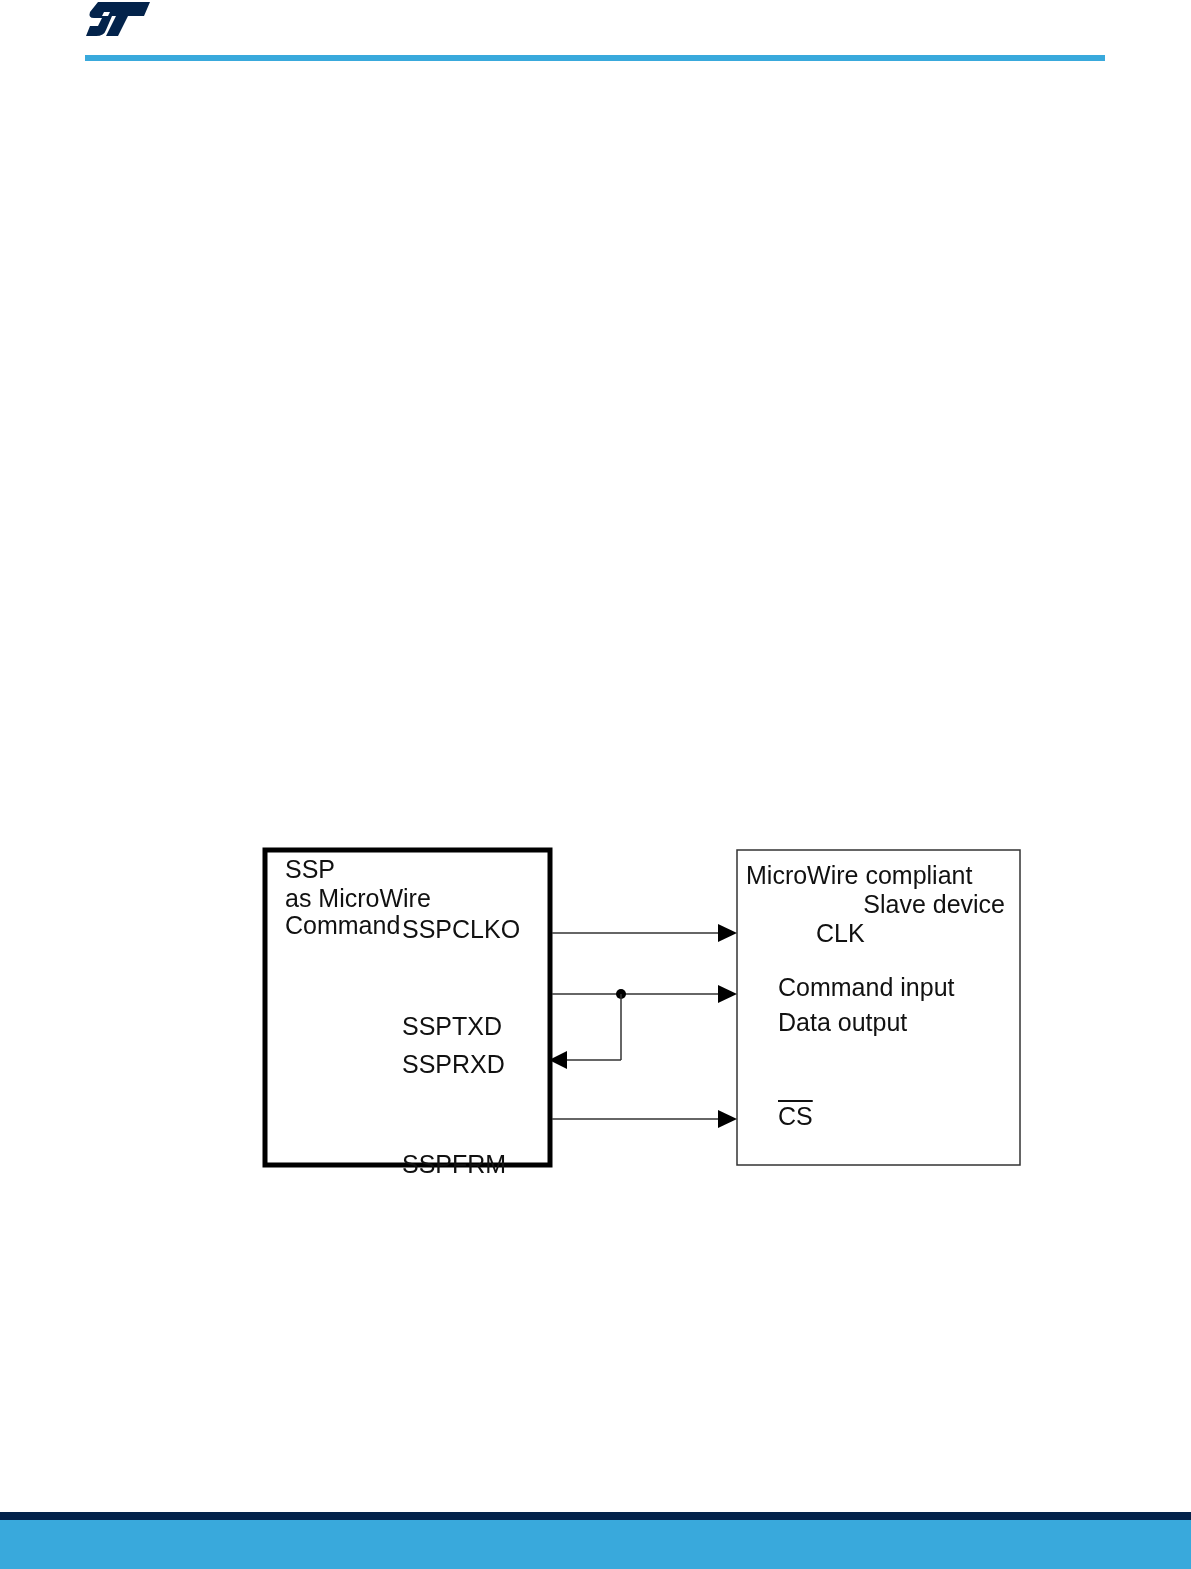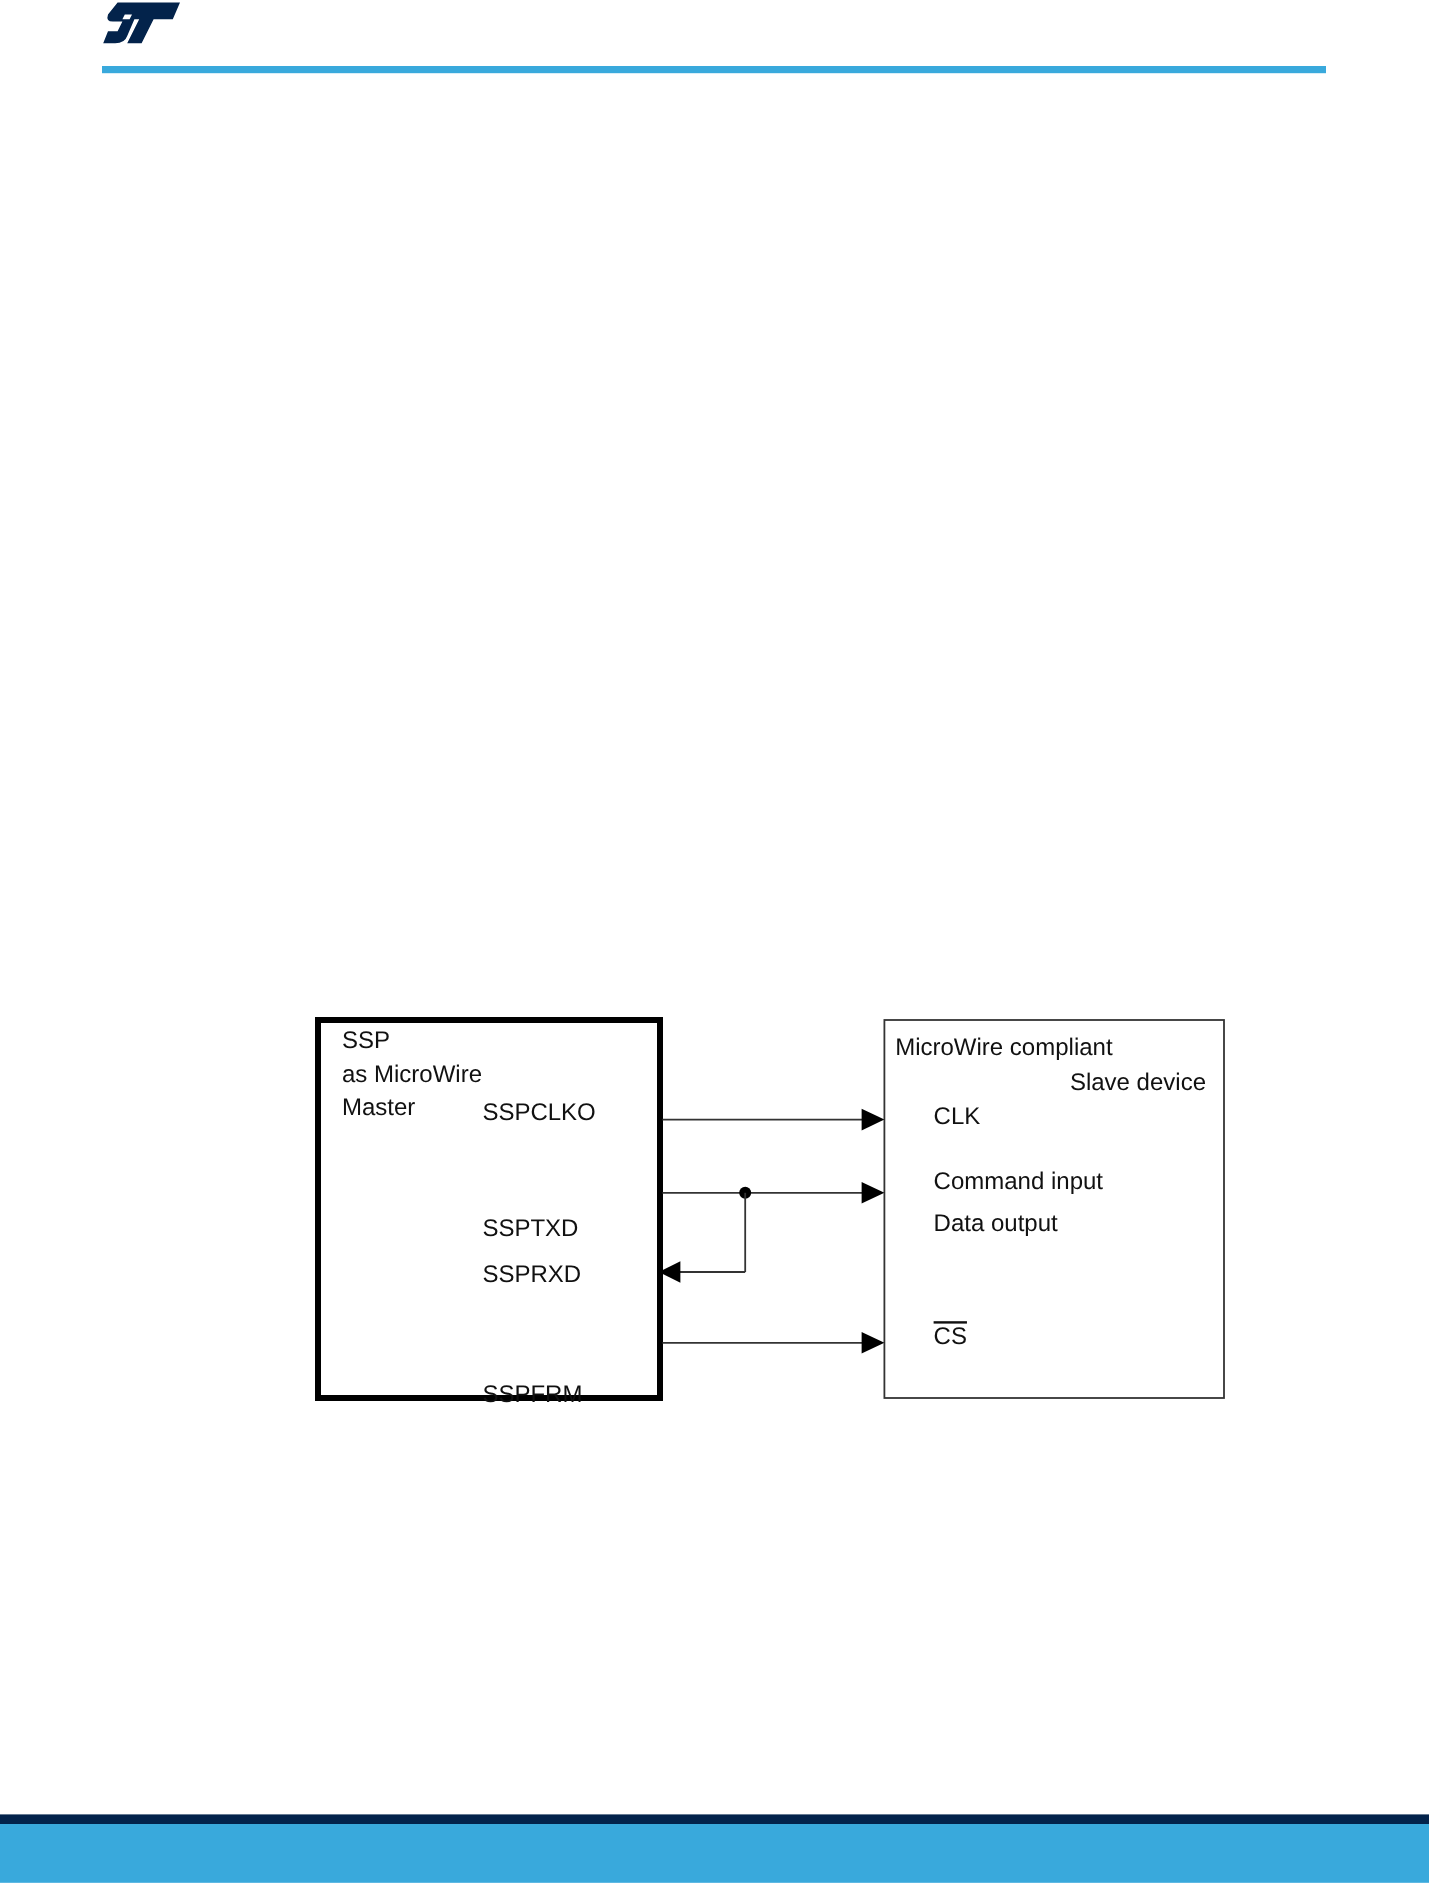--- a/index.html
+++ b/index.html
@@ -13,7 +13,7 @@
     .footer-dark { position: absolute; left: 0; top: 1512px; width: 1191px; height: 8px; background: #03234b; }
     .footer-light { position: absolute; left: 0; top: 1520px; width: 1191px; height: 49px; background: #39a9dc; }
     .diagram { position: absolute; left: 0; top: 0; width: 1191px; height: 1569px; }
-    .lbl { position: absolute; color: #111; font-size: 20px; line-height: 1; white-space: nowrap; }
+    .lbl { position: absolute; color: #111; font-size: 25px; line-height: 1; white-space: nowrap; }
     .overline { text-decoration: overline; }
   </style>
 </head>

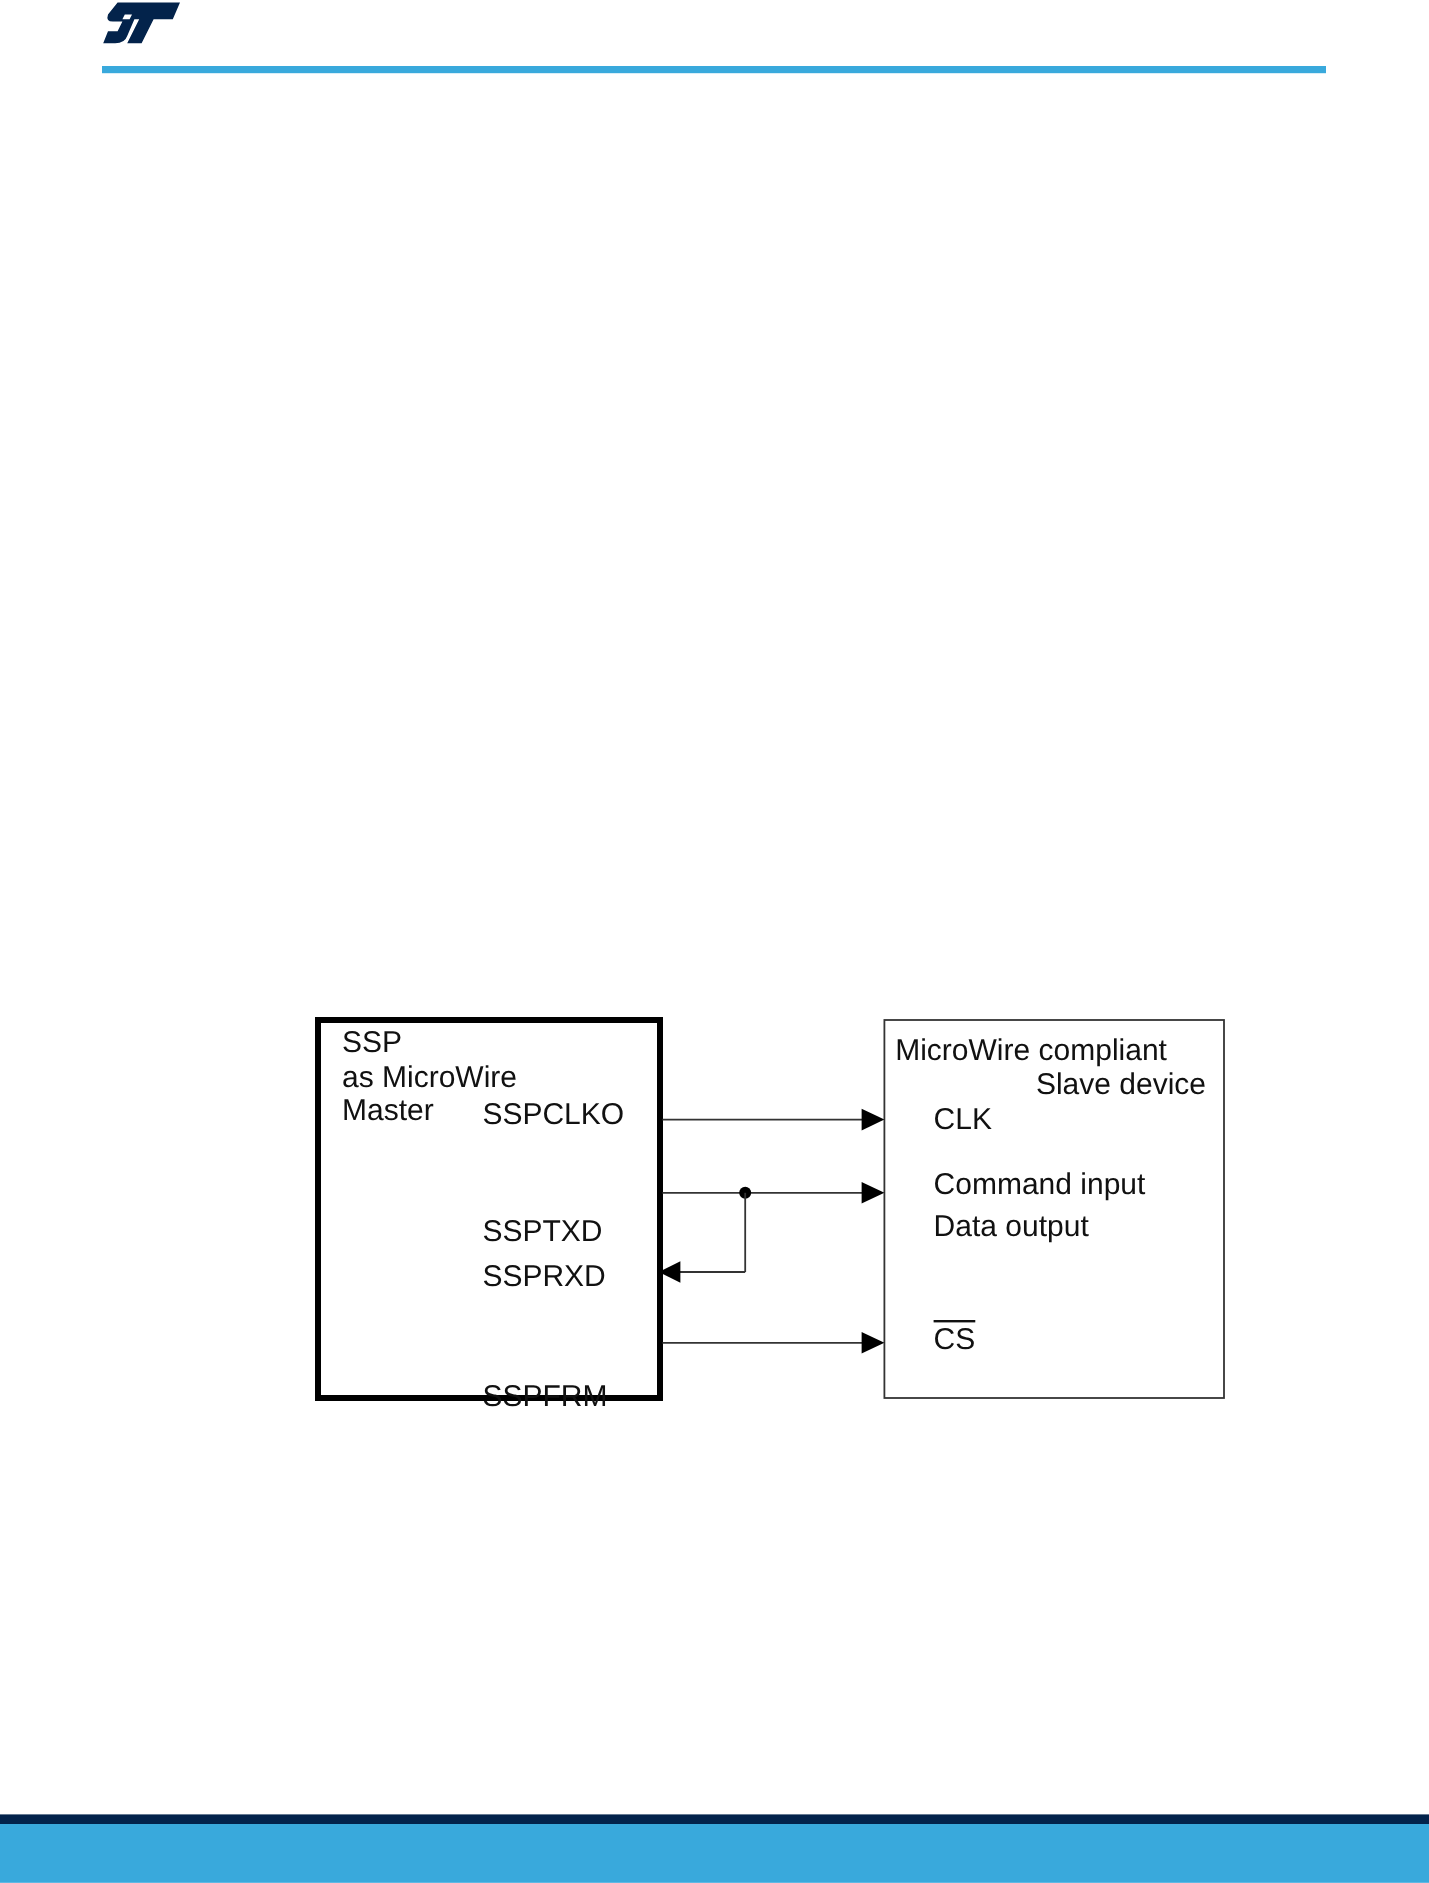--- a/index.html
+++ b/index.html
@@ -53,7 +53,7 @@
 
   <div class="lbl" style="left:285px;top:857px">SSP</div>
   <div class="lbl" style="left:285px;top:886px">as MicroWire</div>
-  <div class="lbl" style="left:285px;top:913px">Master</div>
+  <div class="lbl" style="left:285px;top:913px">Command</div>
   <div class="lbl" style="left:402px;top:917px">SSPCLKO</div>
   <div class="lbl" style="left:402px;top:1014px">SSPTXD</div>
   <div class="lbl" style="left:402px;top:1052px">SSPRXD</div>

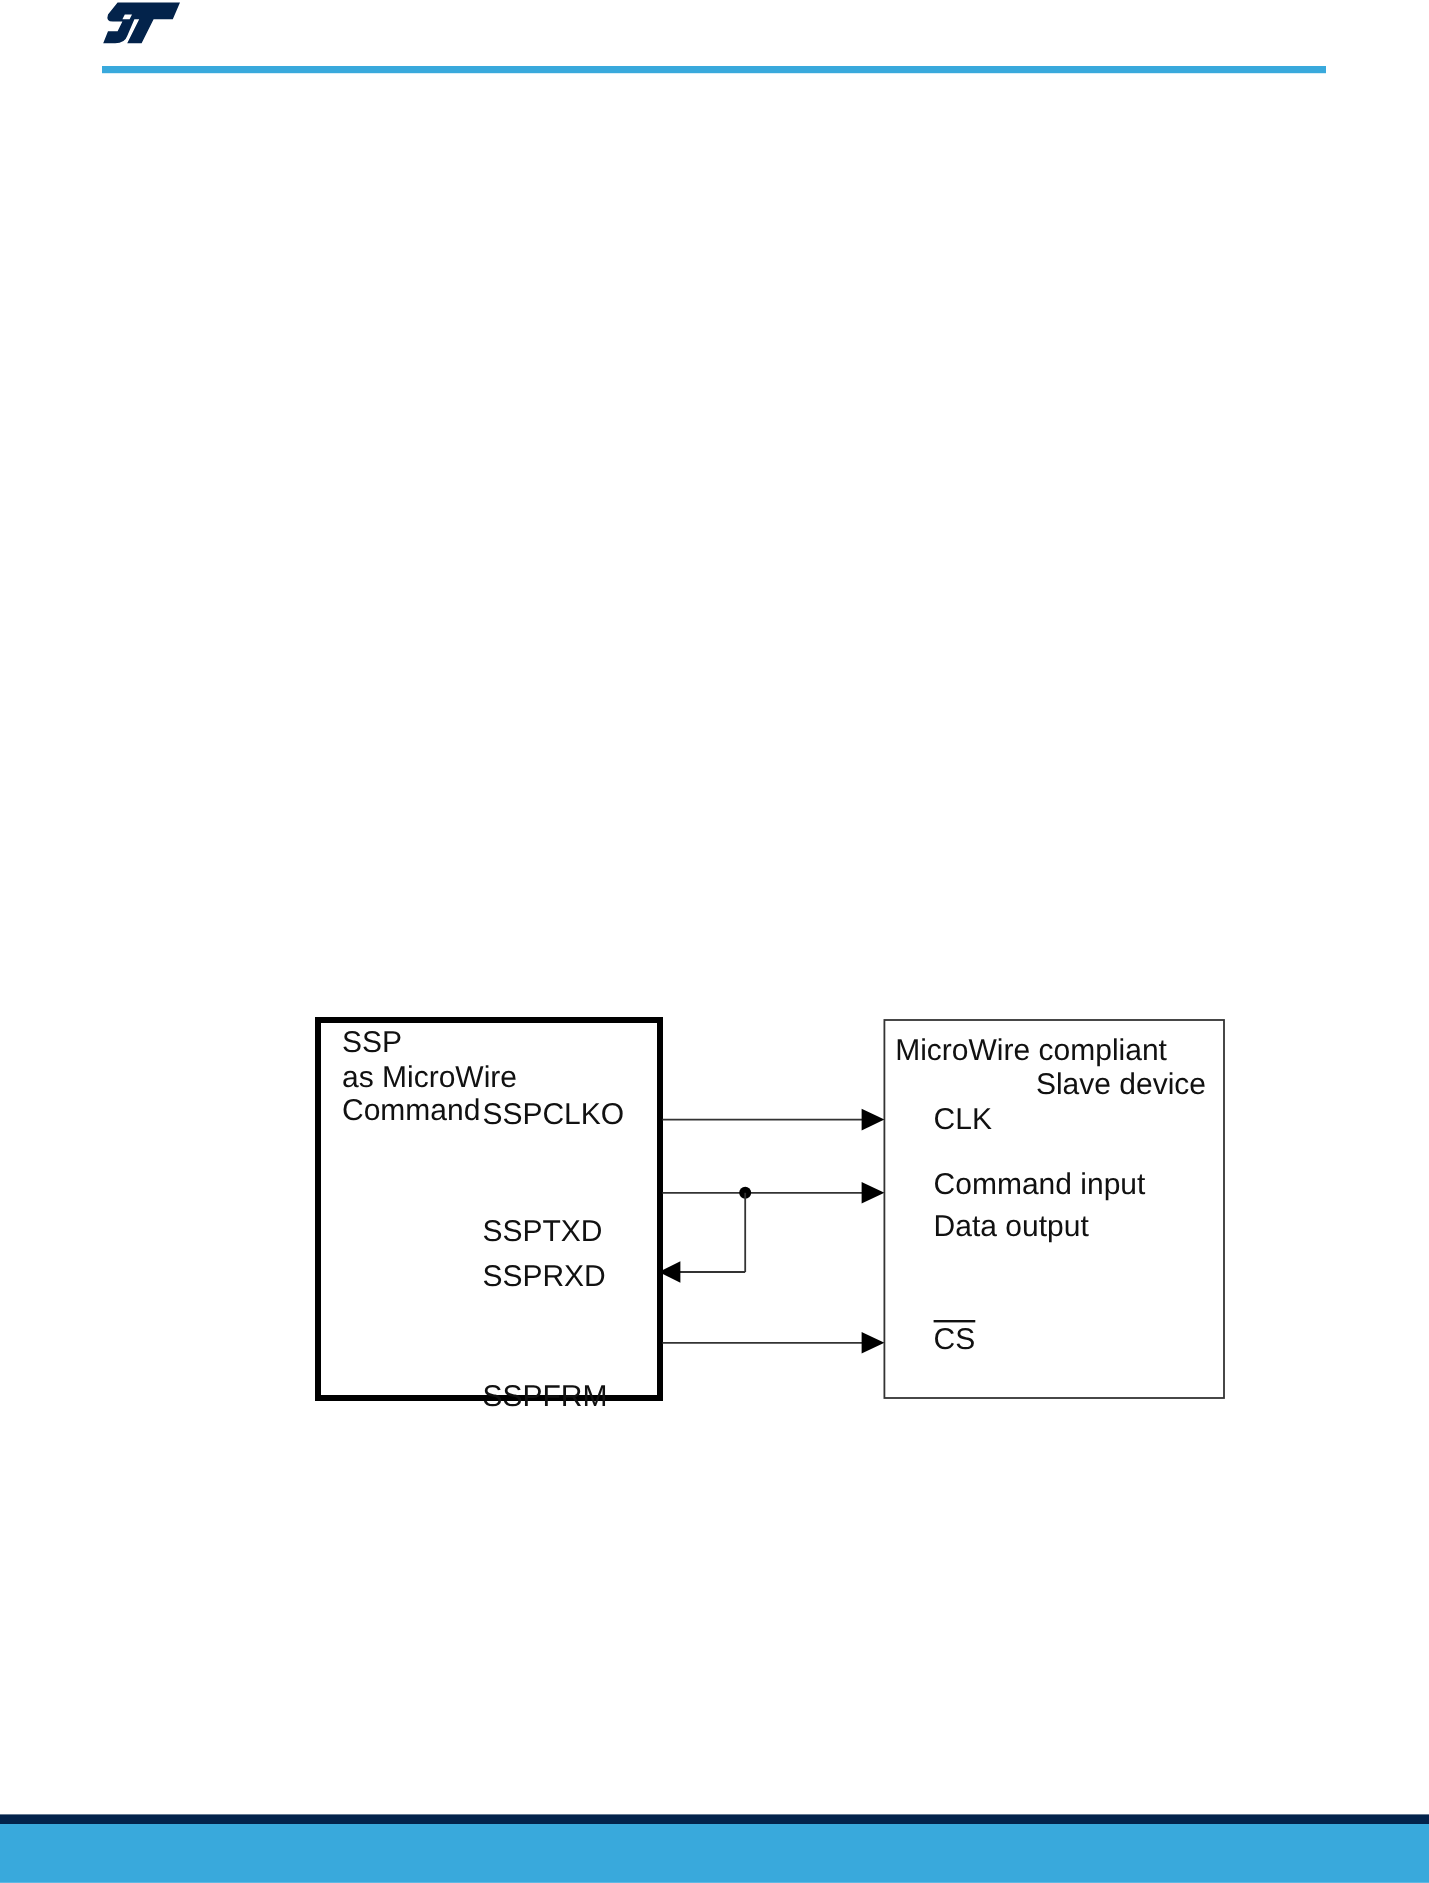--- a/index.html
+++ b/index.html
@@ -61,7 +61,7 @@
 
   <div class="lbl" style="left:746px;top:863px">MicroWire compliant</div>
   <div class="lbl" style="right:186px;top:892px">Slave device</div>
-  <div class="lbl" style="left:778px;top:921px">CLK</div>
+  <div class="lbl" style="left:816px;top:921px">CLK</div>
   <div class="lbl" style="left:778px;top:975px">Command input</div>
   <div class="lbl" style="left:778px;top:1010px">Data output</div>
   <div class="lbl overline" style="left:778px;top:1104px">CS</div>

